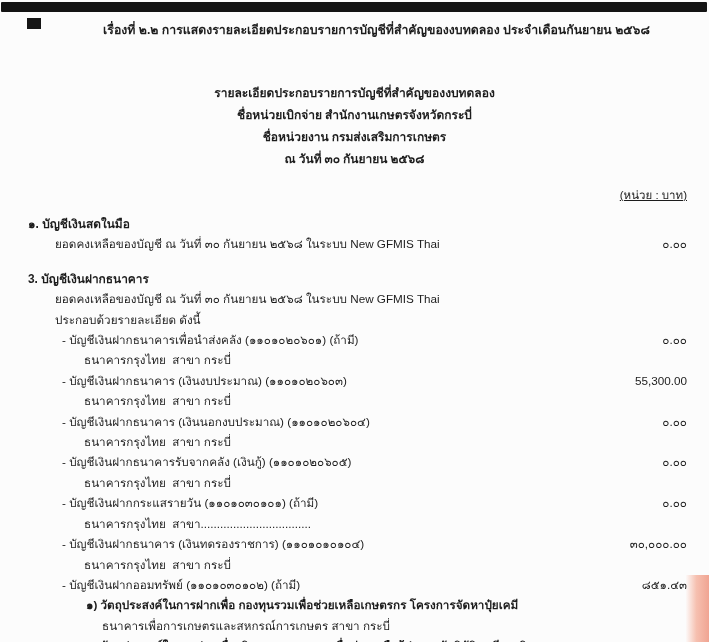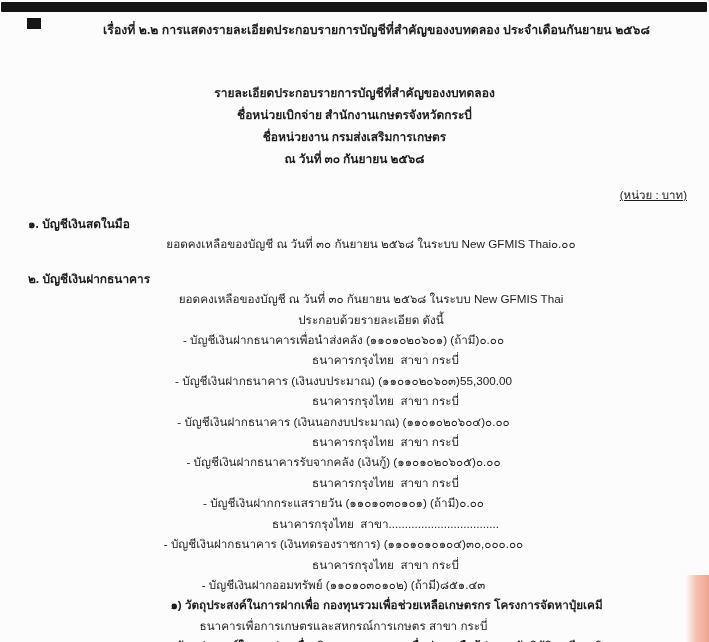--- a/index.html
+++ b/index.html
@@ -20,7 +20,7 @@
   .section{margin-top:12px;}
   .section + .section{margin-top:14px;}
   .heading{font-weight:bold;padding-left:28px;font-size:11.9px;line-height:20.4px;}
-  .row{display:flex;justify-content:center;font-size:11.7px;line-height:20.4px;padding-right:22px;}
+  .row{display:flex;justify-content:space-between;font-size:11.7px;line-height:20.4px;padding-right:22px;}
   .row .lab{white-space:pre;}
   .row .amt{white-space:nowrap;}
   .i1{padding-left:55px;}

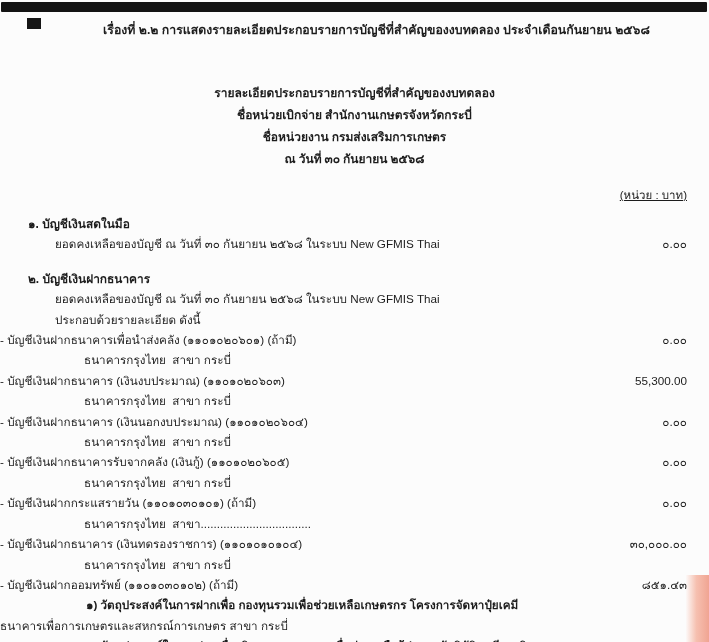--- a/index.html
+++ b/index.html
@@ -55,7 +55,7 @@
         </div>
       </div>
       <div class="section">
-        <div class="heading">๒. บัญชีเงินฝากธนาคาร</div>
+        <div class="heading">3. บัญชีเงินฝากธนาคาร</div>
         <div class="row">
           <span class="lab i1">ยอดคงเหลือของบัญชี ณ วันที่ ๓๐ กันยายน ๒๕๖๘ ในระบบ New GFMIS Thai</span>
           <span class="amt"></span>

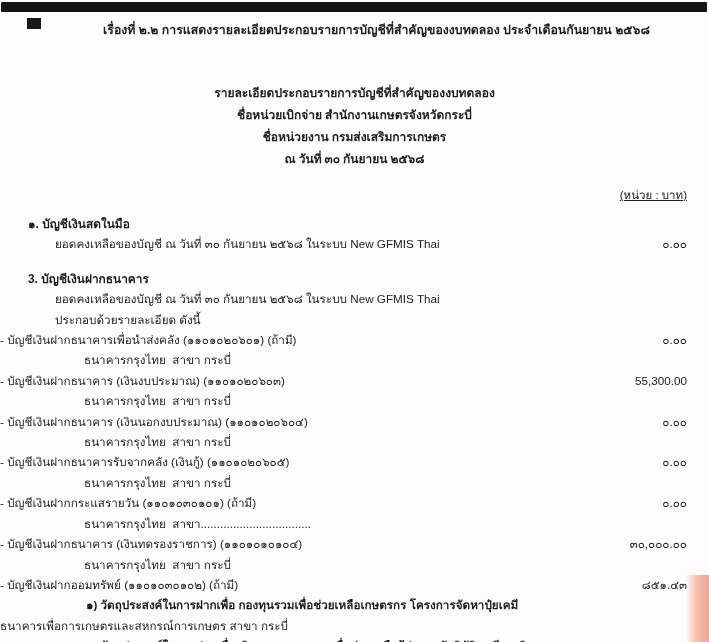--- a/index.html
+++ b/index.html
@@ -24,7 +24,7 @@
   .row .lab{white-space:pre;}
   .row .amt{white-space:nowrap;}
   .i1{padding-left:55px;}
-  .i2{}
+  .i2{padding-left:62px;}
   .i3{padding-left:72px;margin-left:12px;}
   .i4{padding-left:86px;}
   .i5{}

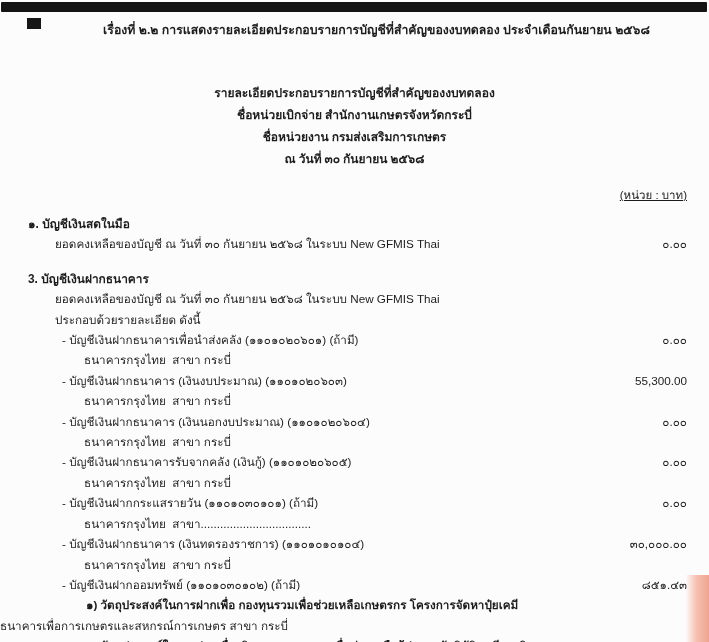--- a/index.html
+++ b/index.html
@@ -27,7 +27,7 @@
   .i2{padding-left:62px;}
   .i3{padding-left:72px;margin-left:12px;}
   .i4{padding-left:86px;}
-  .i5{}
+  .i5{padding-left:102px;}
   .b{font-weight:bold;}
 </style>
 </head>

